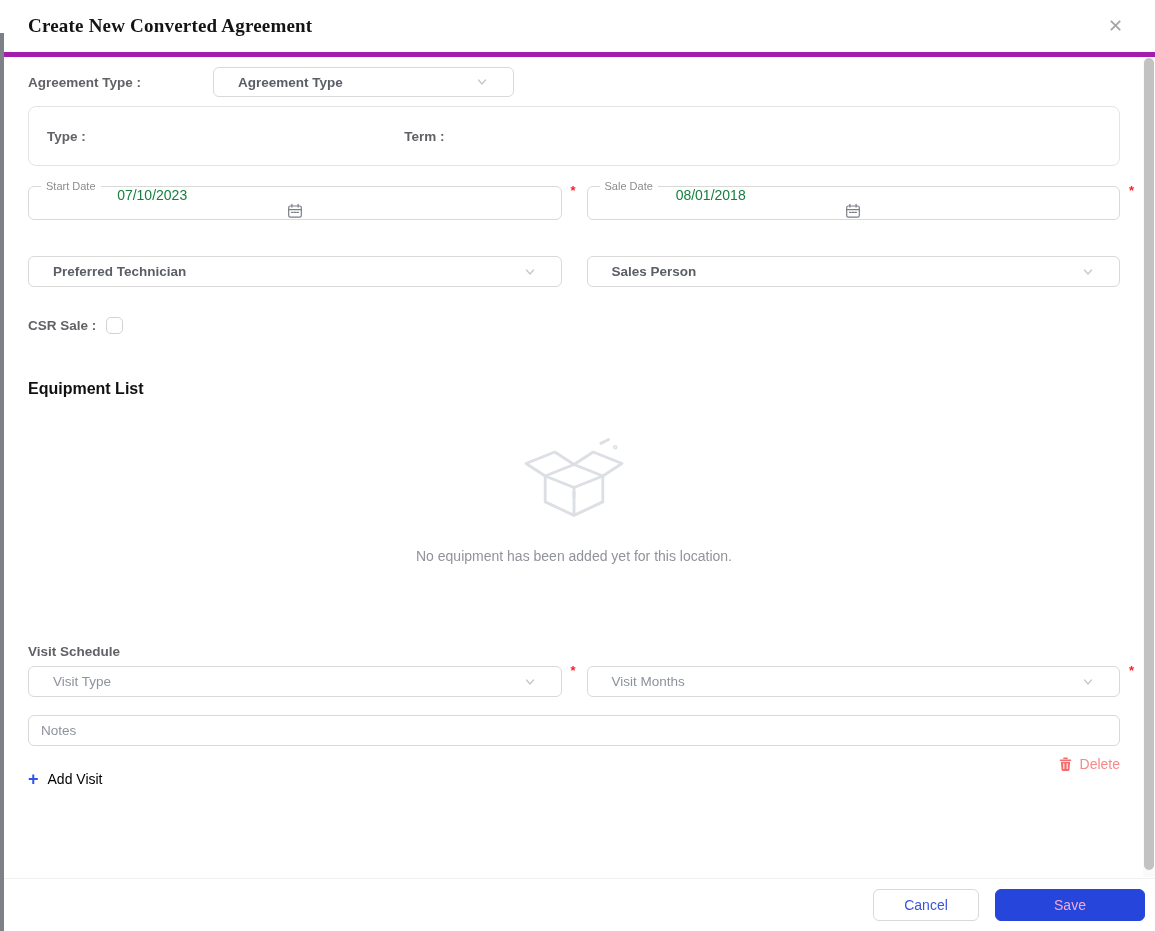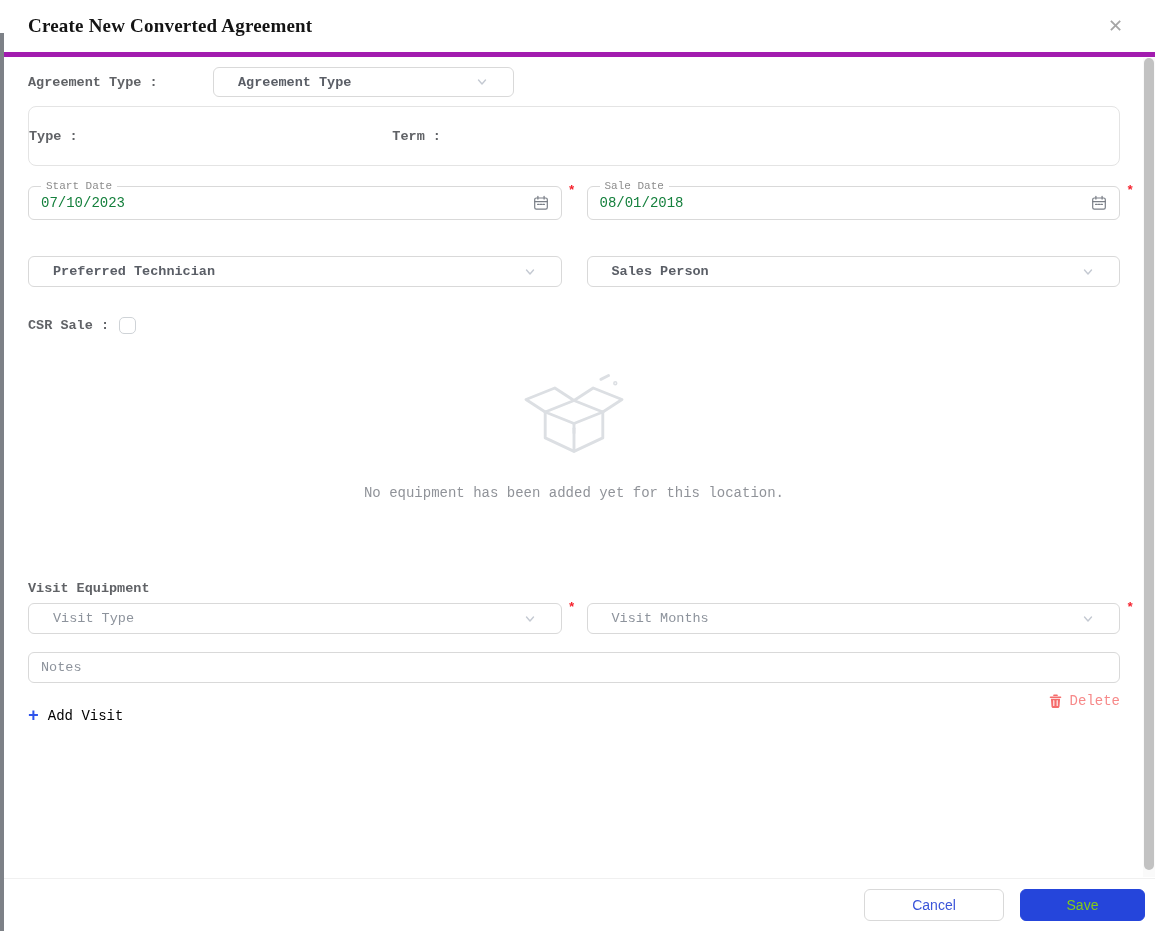--- a/index.html
+++ b/index.html
@@ -16,7 +16,7 @@
   .close-btn { font-size: 18px; color: #a6a6a6; cursor: pointer; line-height: 1; padding: 4px; }
 
   
-  .modal-body { flex: 1 1 auto; overflow: hidden; padding: 0 35px 0 28px; position: relative; font-family: Liberation Mono, monospace; }
+  .modal-body { flex: 1 1 auto; overflow: hidden; padding: 0 35px 0 28px; position: relative; }
 
   .sec-label { font-size: 13.5px; font-weight: 700; color: #606266; }
   .row-agreement { margin-top: 10px; display: flex; align-items: center; }

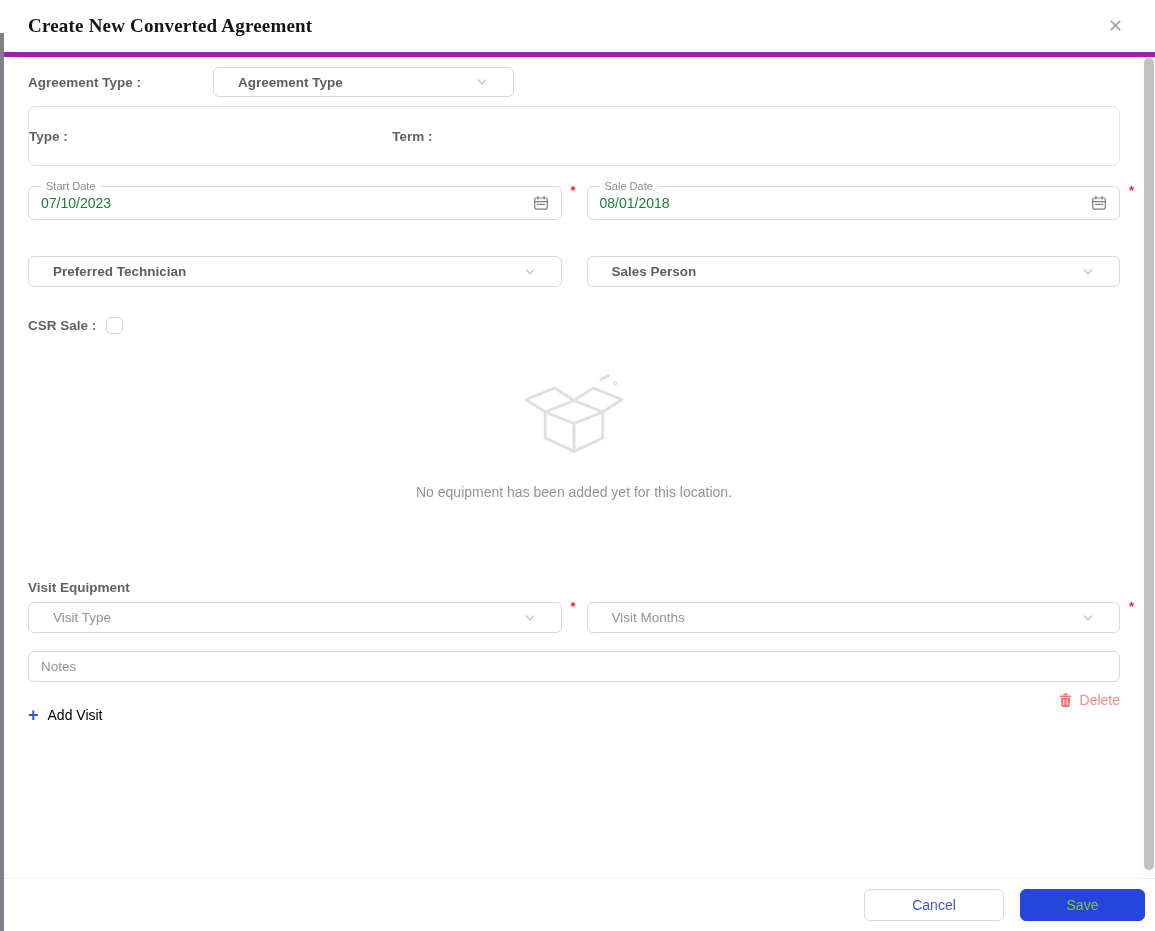--- a/index.html
+++ b/index.html
@@ -28,7 +28,7 @@
   .select-agreement { width: 301px; height: 30px; }
 
   .spec-label-row { margin-top: 26px; }
-  .spec-box { margin-top: 9px; height: 60px; border: 1px solid #e4e4e4; border-radius: 8px; display: grid; grid-template-columns: 1fr 1fr 1fr; align-items: center; }
+  .spec-box { margin-top: 9px; height: 60px; border: 1px solid #e4e4e4; border-radius: 8px; display: grid; grid-template-columns: 1fr 1fr 1fr; align-items: center; padding-left: 18px; }
   .spec-box .sec-label { font-size: 13.5px; }
 
   .two-col { display: flex; gap: 25px; }

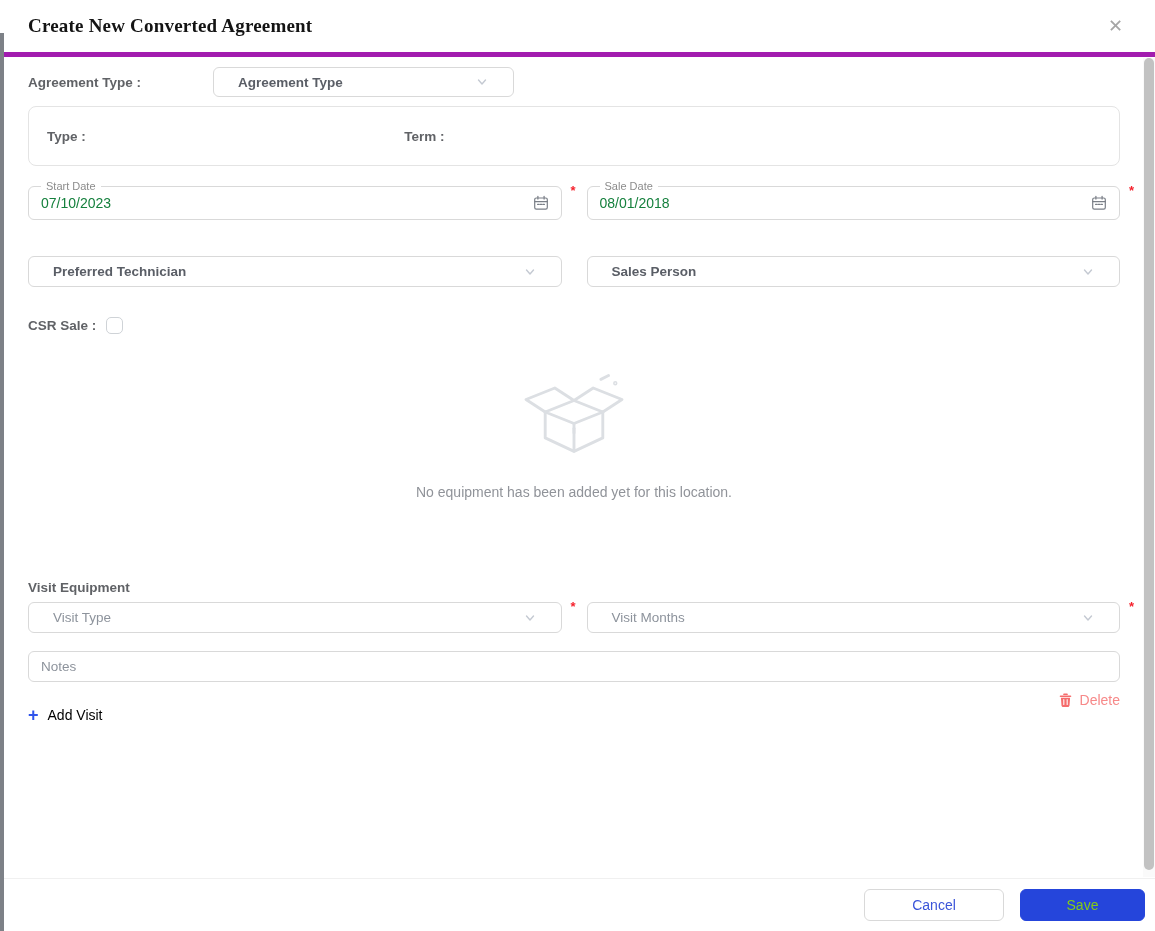--- a/index.html
+++ b/index.html
@@ -35,7 +35,7 @@
   .col { flex: 1 1 0; position: relative; }
 
   .row-dates { margin-top: 20px; }
-  .date-field { height: 34px; border: 1px solid #d9d9d9; border-radius: 6px; position: relative; display: flex; align-items: center; justify-content: space-between; padding: 0 12px; background: #fff; }
+  .date-field { height: 34px; border: 1px solid #d9d9d9; border-radius: 6px; position: relative; display: flex; align-items: center; justify-content: space-between; padding: 0 12px; background: #fff; flex-direction: column; }
   .float-label { position: absolute; top: -8px; left: 12px; background: #fff; padding: 0 5px; font-size: 11px; color: #8c8c8c; line-height: 14px; }
   .date-input { border: none; outline: none; font-size: 14px; color: #15803d; width: 70%; font-family: inherit; background: transparent; }
   .req { position: absolute; top: -3px; right: -14px; color: #f5222d; font-size: 13px; font-weight: 700; }

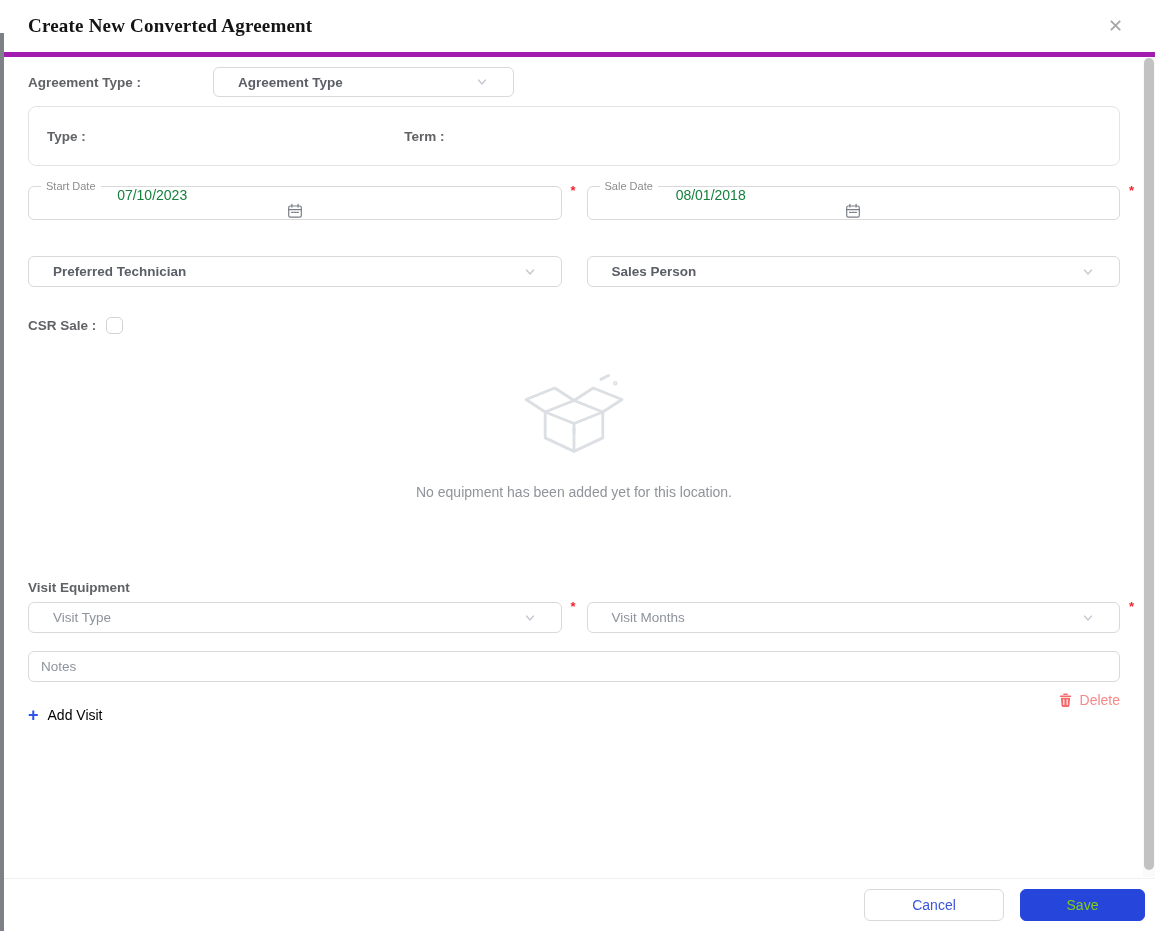--- a/index.html
+++ b/index.html
@@ -180,6 +180,7 @@
     </div>
 
     
+    <div class="equipment-heading">Equipment List</div>
     <div class="empty-wrap">
       <span style="display:inline-block;">
         <svg width="116" height="96" viewBox="0 0 120 100" fill="none" stroke="#dcdfe3" stroke-width="3" stroke-linecap="round" stroke-linejoin="round">

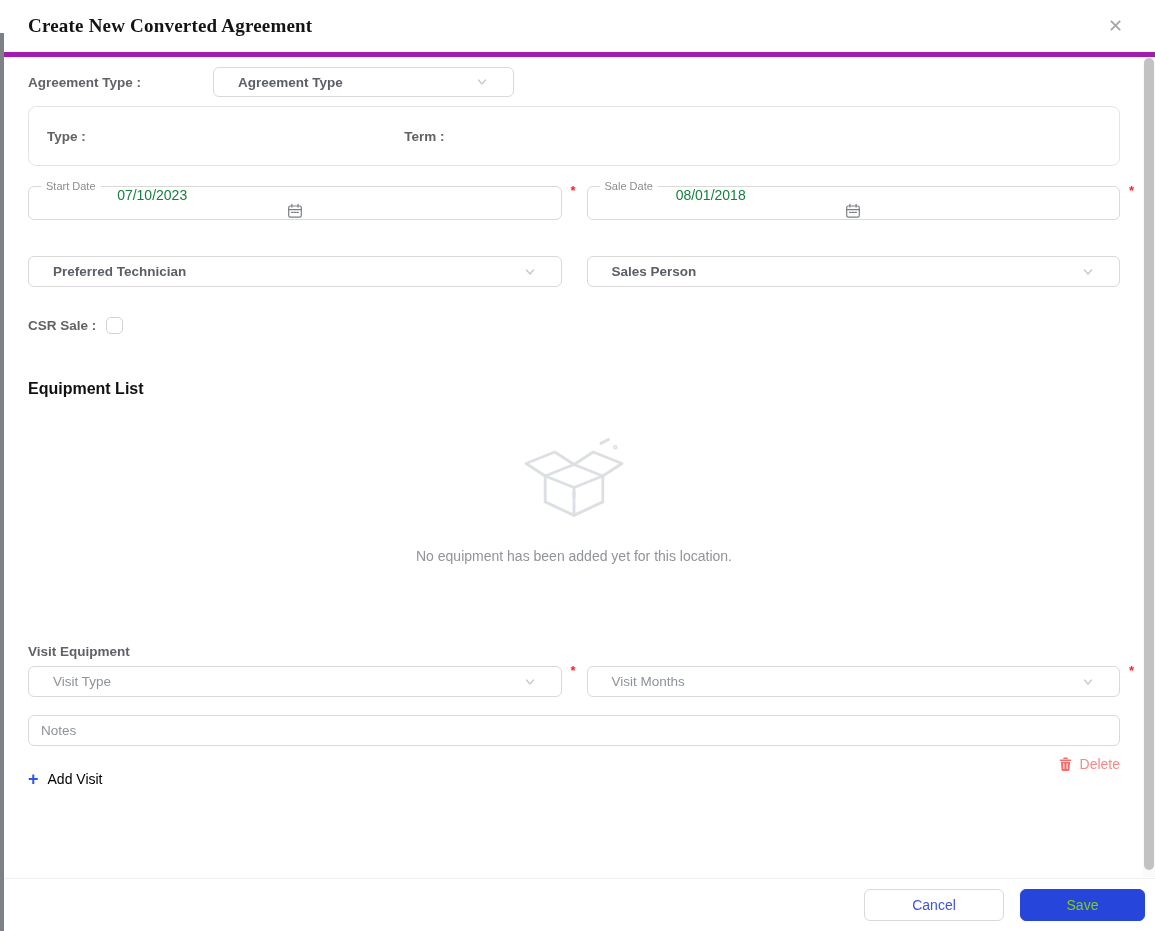--- a/index.html
+++ b/index.html
@@ -198,7 +198,7 @@
     </div>
 
     
-    <div class="sec-label visit-sec-label">Visit Equipment</div>
+    <div class="sec-label visit-sec-label">Visit Schedule</div>
 
     <div class="two-col row-visit">
       <div class="col">

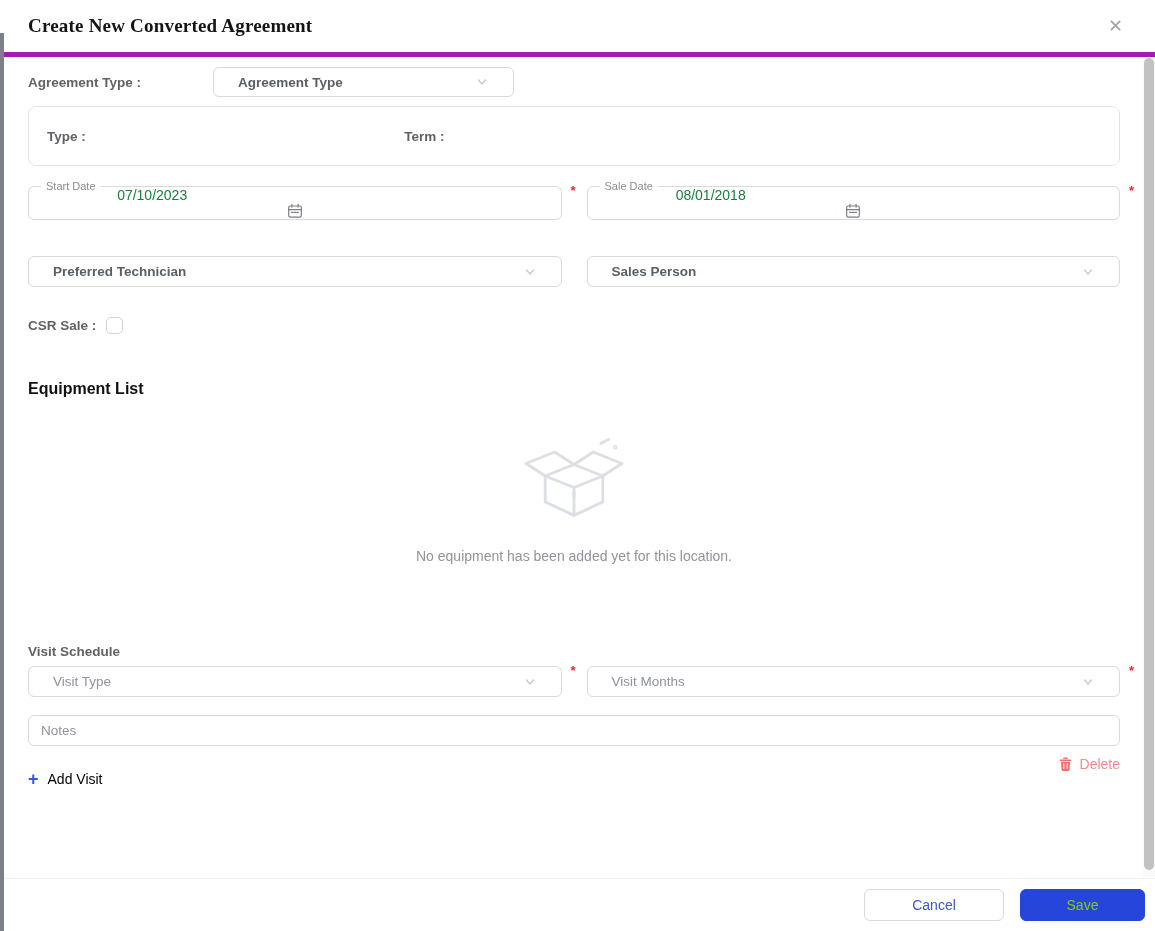--- a/index.html
+++ b/index.html
@@ -67,7 +67,7 @@
   
   .modal-footer { flex: 0 0 auto; height: 53px; border-top: 1px solid #f0f0f0; display: flex; align-items: center; justify-content: flex-end; gap: 16px; padding-right: 10px; }
   .btn { height: 32px; border-radius: 6px; font-size: 14px; font-family: inherit; cursor: pointer; display: flex; align-items: center; justify-content: center; }
-  .btn-cancel { width: 140px; background: #fff; border: 1px solid #d9d9d9; color: #3b55d9; }
+  .btn-cancel { width: 106px; background: #fff; border: 1px solid #d9d9d9; color: #3b55d9; }
   .btn-save { width: 125px; background: #2545db; border: 1px solid #2545db; color: #84cc16; }
 
   

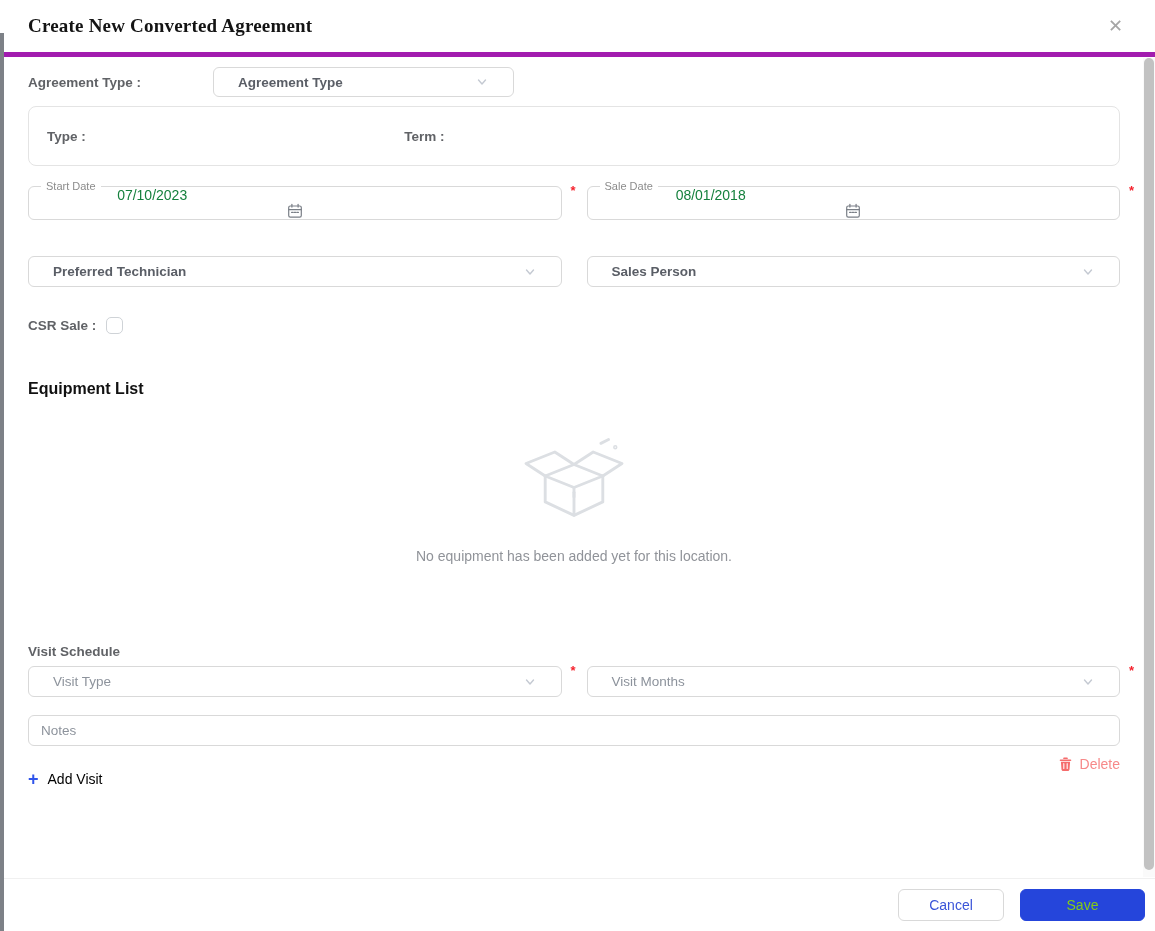--- a/index.html
+++ b/index.html
@@ -68,7 +68,7 @@
   .modal-footer { flex: 0 0 auto; height: 53px; border-top: 1px solid #f0f0f0; display: flex; align-items: center; justify-content: flex-end; gap: 16px; padding-right: 10px; }
   .btn { height: 32px; border-radius: 6px; font-size: 14px; font-family: inherit; cursor: pointer; display: flex; align-items: center; justify-content: center; }
   .btn-cancel { width: 106px; background: #fff; border: 1px solid #d9d9d9; color: #3b55d9; }
-  .btn-save { width: 125px; background: #2545db; border: 1px solid #2545db; color: #84cc16; }
+  .btn-save { width: 150px; background: #2545db; border: 1px solid #2545db; color: #f9a8d4; }
 
   
   .scrollbar { position: absolute; right: 0; top: 58px; bottom: 54px; width: 12px; background: #fafafa; }

